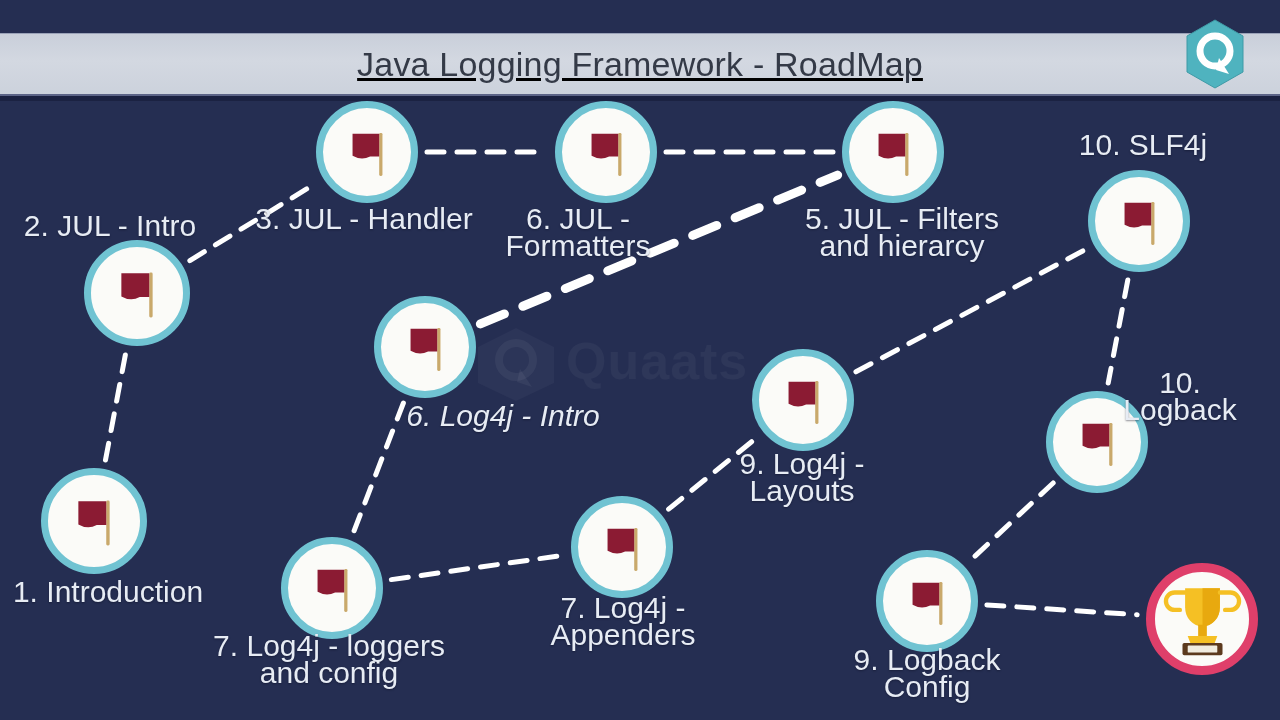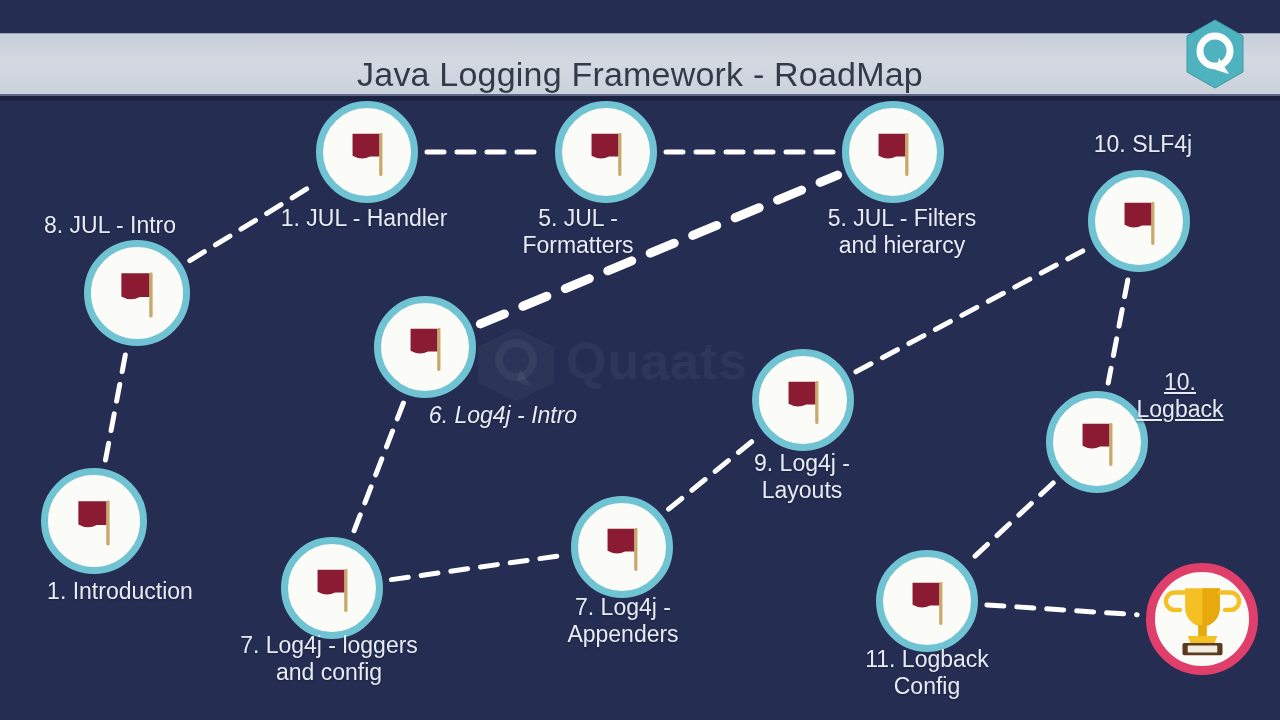--- a/index.html
+++ b/index.html
@@ -32,8 +32,9 @@
     border-bottom: 2px solid #5c6487;
     box-sizing: border-box;
     display: flex;
-    align-items: flex-end;
+    align-items: center;
     justify-content: center;
+    text-decoration: underline;
   }
   .title-text {
     font-size: 34px;

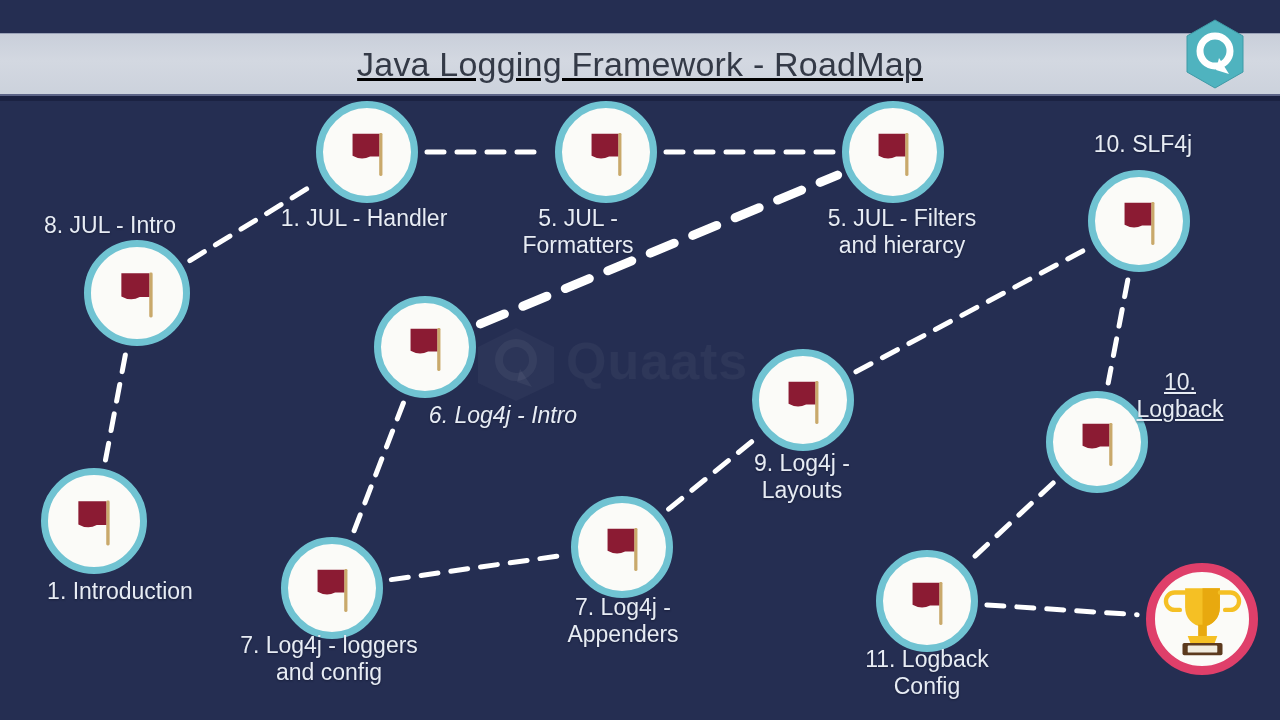--- a/index.html
+++ b/index.html
@@ -104,7 +104,7 @@
     position: absolute;
     z-index: 20;
     color: #e7ecf4;
-    font-size: 23px;
+    font-size: 30px;
     line-height: 27px;
     text-align: center;
     white-space: pre-line;

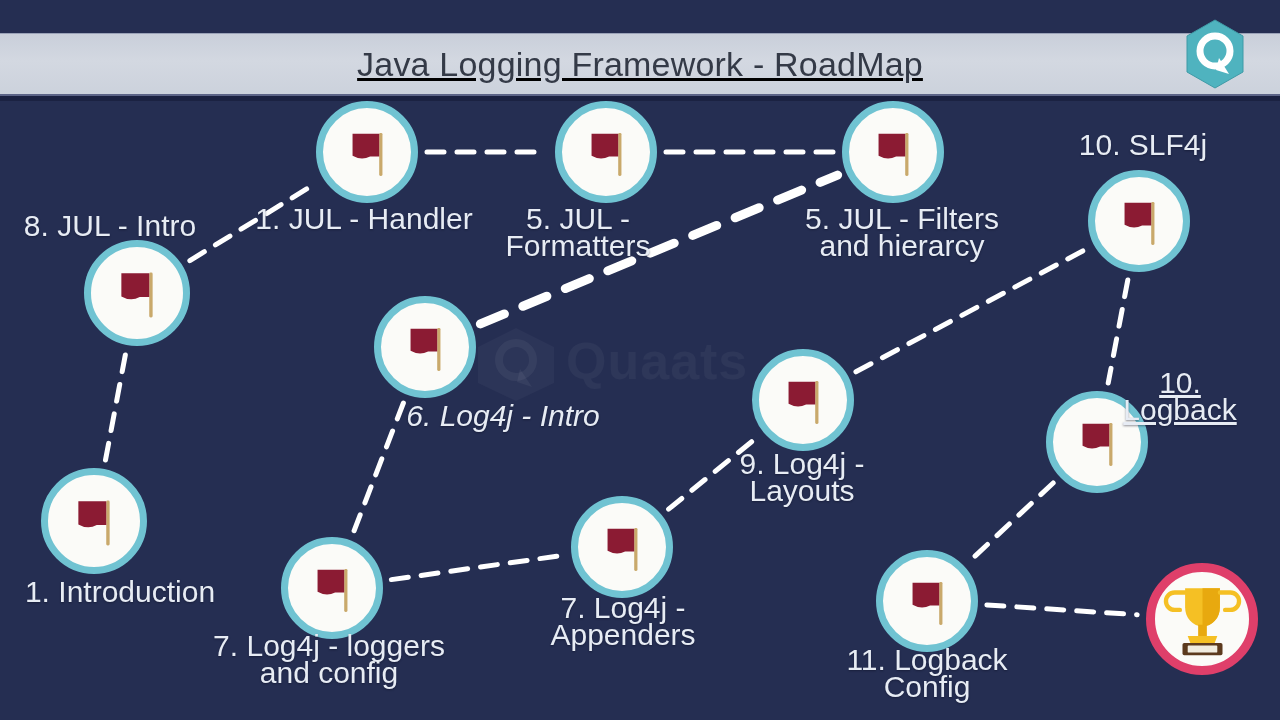--- a/index.html
+++ b/index.html
@@ -171,7 +171,7 @@
           <path d="M68 21 L27 21 L27 55 Q41 63 54 56 L68 56 Z" fill="#8b1b33"></path>
         </svg>
       </div>
-      <div class="node-label" style="left: 110px; top: 212px;">8. JUL - Intro</div>
+      <div class="node-label" style="left: 110px; top: 212px;">2. JUL - Intro</div>
       <div class="node flag" style="left: 367px; top: 152px; width: 102px; height: 102px;">
         <svg width="65" height="65" viewBox="0 0 100 100">
           <rect x="68" y="20" width="5" height="66" rx="2" fill="#c9a96b"></rect>

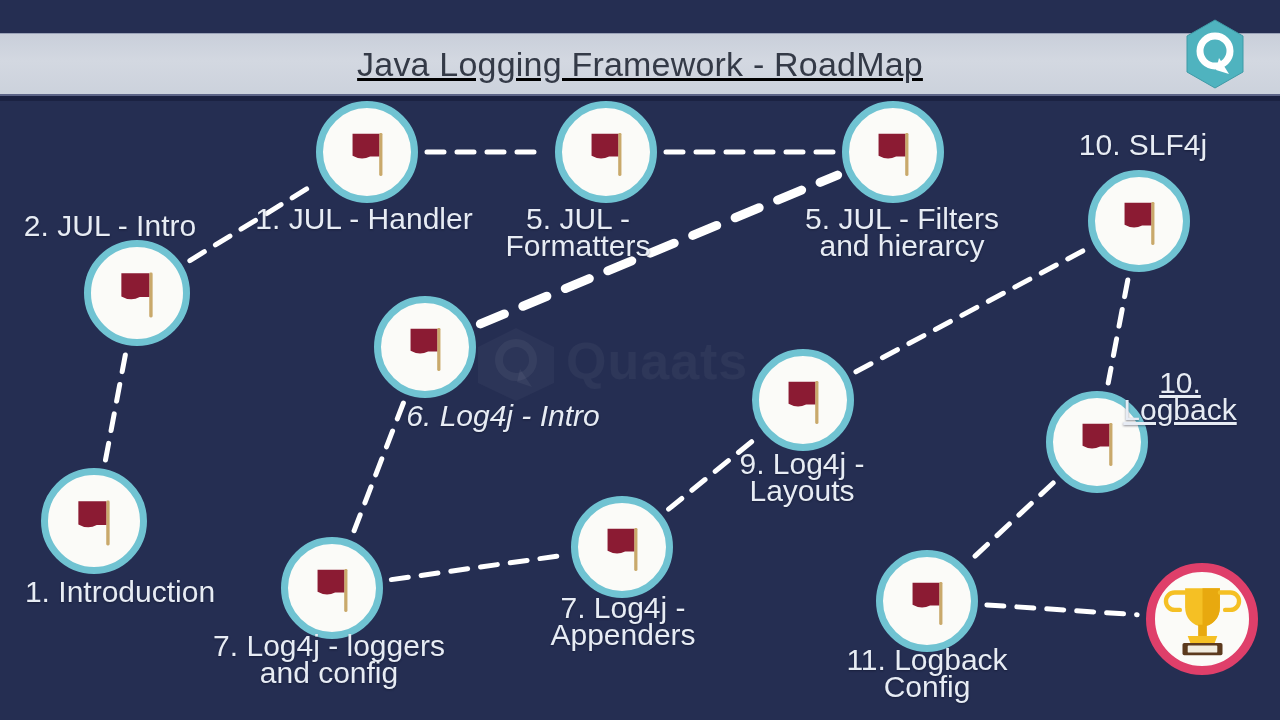--- a/index.html
+++ b/index.html
@@ -178,7 +178,7 @@
           <path d="M68 21 L27 21 L27 55 Q41 63 54 56 L68 56 Z" fill="#8b1b33"></path>
         </svg>
       </div>
-      <div class="node-label" style="left: 364px; top: 205px;">1. JUL - Handler</div>
+      <div class="node-label" style="left: 364px; top: 205px;">3. JUL - Handler</div>
       <div class="node flag" style="left: 606px; top: 152px; width: 102px; height: 102px;">
         <svg width="65" height="65" viewBox="0 0 100 100">
           <rect x="68" y="20" width="5" height="66" rx="2" fill="#c9a96b"></rect>

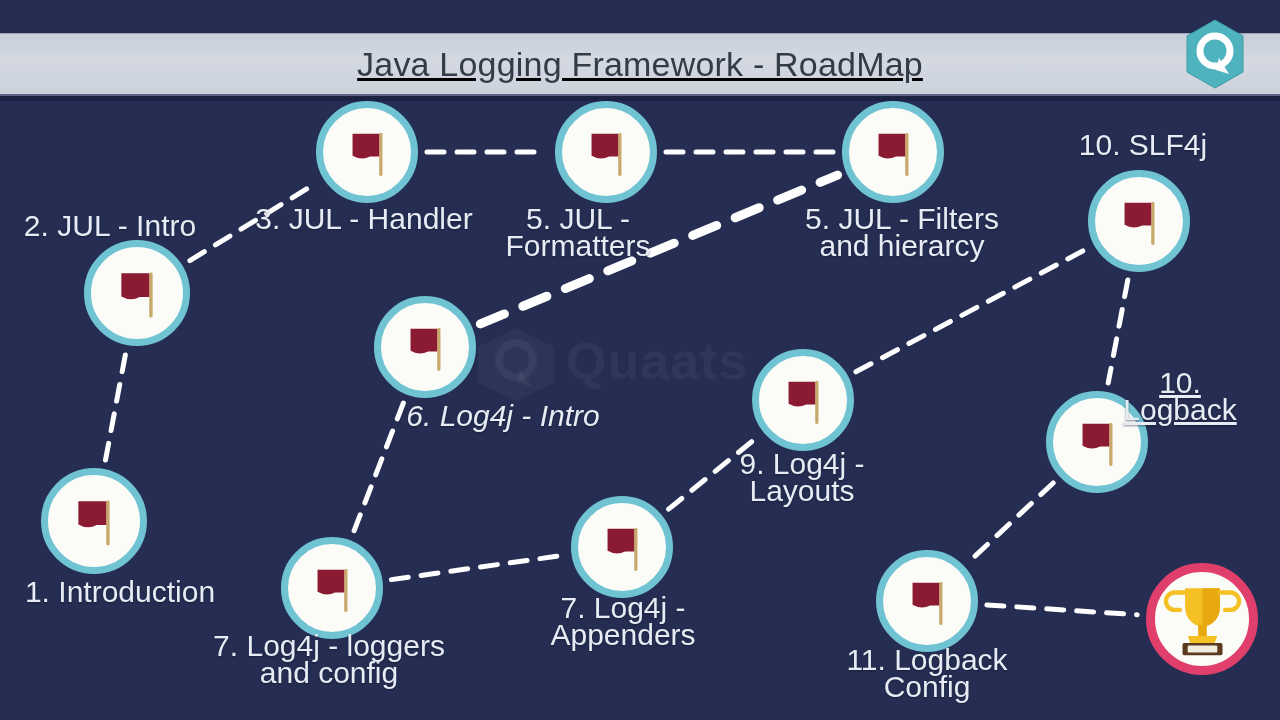--- a/index.html
+++ b/index.html
@@ -185,7 +185,7 @@
           <path d="M68 21 L27 21 L27 55 Q41 63 54 56 L68 56 Z" fill="#8b1b33"></path>
         </svg>
       </div>
-      <div class="node-label" style="left: 578px; top: 205px;">5. JUL -
+      <div class="node-label" style="left: 578px; top: 205px;">6. JUL -
 Formatters</div>
       <div class="node flag" style="left: 893px; top: 152px; width: 102px; height: 102px;">
         <svg width="65" height="65" viewBox="0 0 100 100">

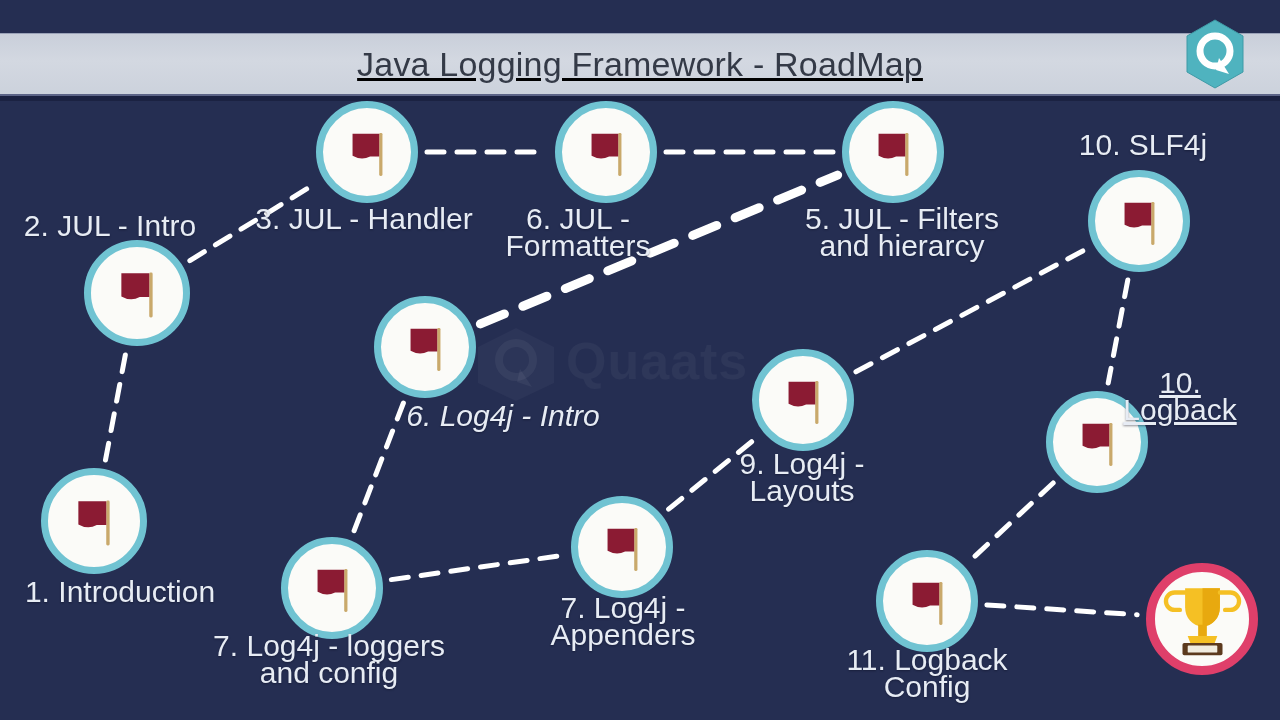--- a/index.html
+++ b/index.html
@@ -239,7 +239,7 @@
           <path d="M68 21 L27 21 L27 55 Q41 63 54 56 L68 56 Z" fill="#8b1b33"></path>
         </svg>
       </div>
-      <div class="node-label" style="left: 1180px; top: 369px; text-decoration: underline;">10. Logback</div>
+      <div class="node-label" style="left: 1180px; top: 369px;">10. Logback</div>
       <div class="node flag" style="left: 927px; top: 601px; width: 102px; height: 102px;">
         <svg width="65" height="65" viewBox="0 0 100 100">
           <rect x="68" y="20" width="5" height="66" rx="2" fill="#c9a96b"></rect>

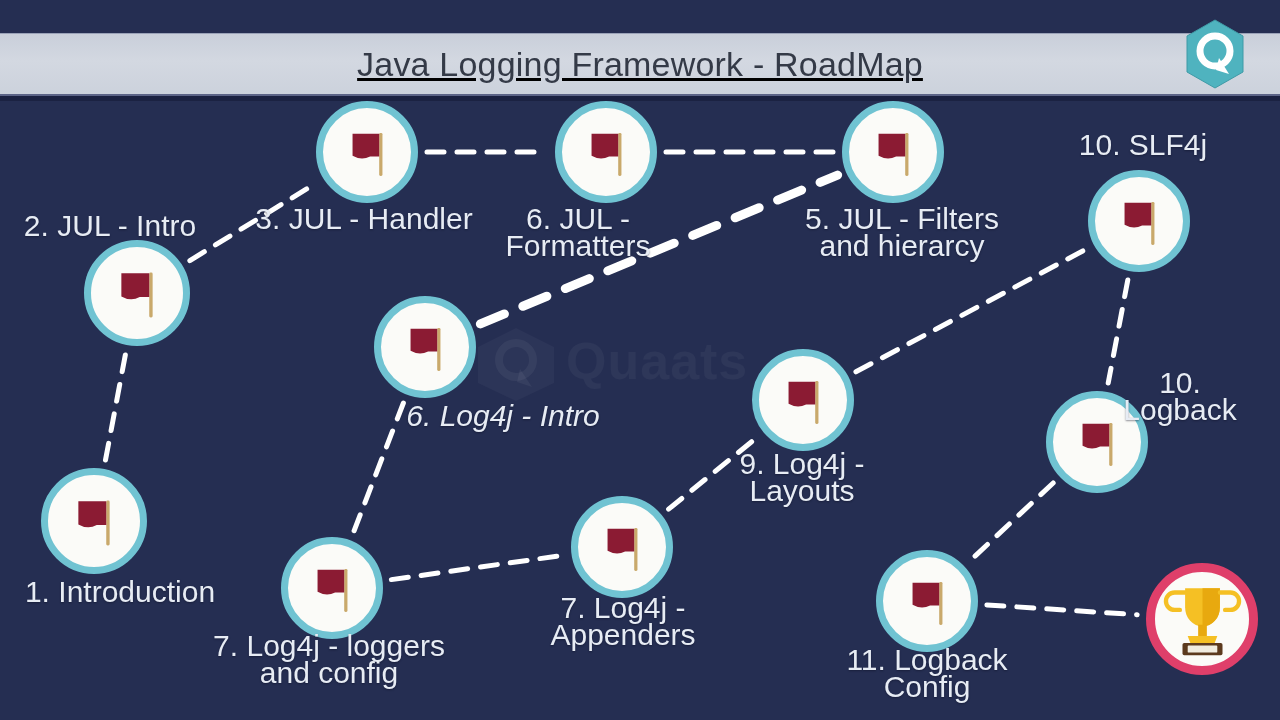--- a/index.html
+++ b/index.html
@@ -164,7 +164,7 @@
           <path d="M68 21 L27 21 L27 55 Q41 63 54 56 L68 56 Z" fill="#8b1b33"></path>
         </svg>
       </div>
-      <div class="node-label" style="left: 120px; top: 578px;">1. Introduction</div>
+      <div class="node-label" style="left: 108px; top: 578px;">1. Introduction</div>
       <div class="node flag" style="left: 137px; top: 293px; width: 106px; height: 106px;">
         <svg width="68" height="68" viewBox="0 0 100 100">
           <rect x="68" y="20" width="5" height="66" rx="2" fill="#c9a96b"></rect>

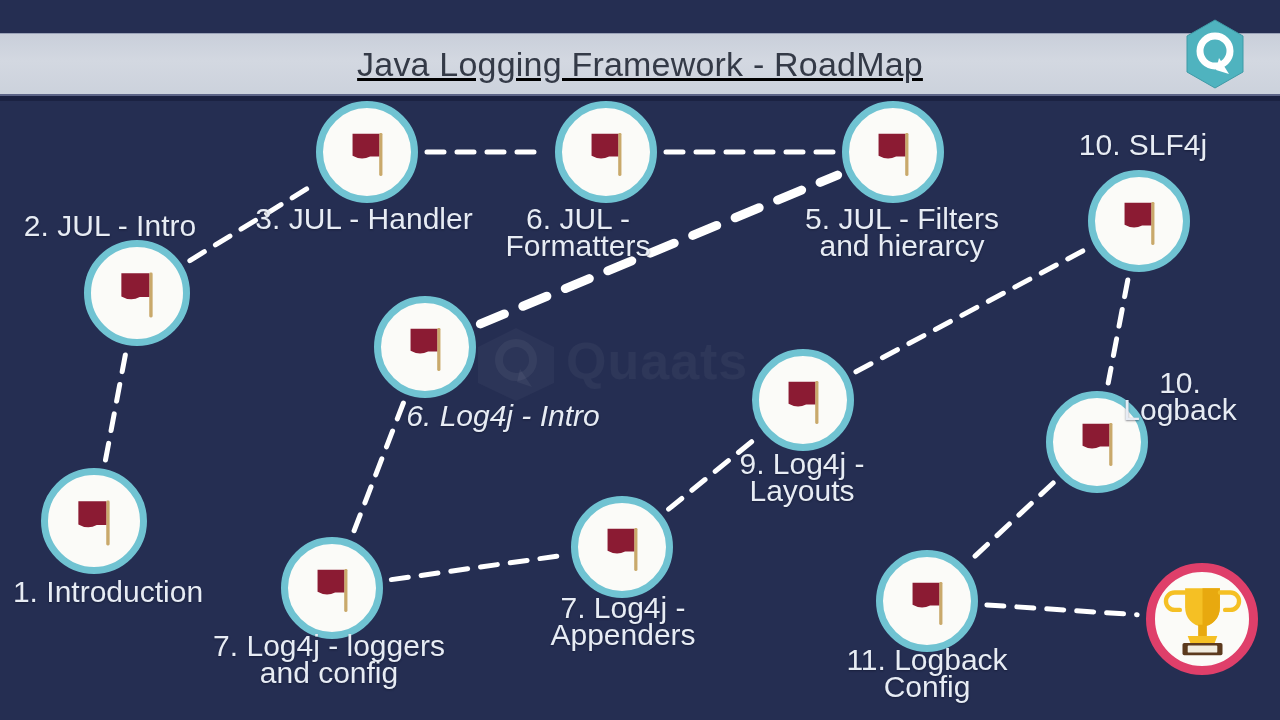--- a/index.html
+++ b/index.html
@@ -246,7 +246,7 @@
           <path d="M68 21 L27 21 L27 55 Q41 63 54 56 L68 56 Z" fill="#8b1b33"></path>
         </svg>
       </div>
-      <div class="node-label" style="left: 927px; top: 646px;">11. Logback
+      <div class="node-label" style="left: 927px; top: 646px;">9. Logback
 Config</div>
       <div class="node goal" style="left: 1202px; top: 619px; width: 112px; height: 112px;">
         <svg width="87" height="87" viewBox="0 0 100 100">

